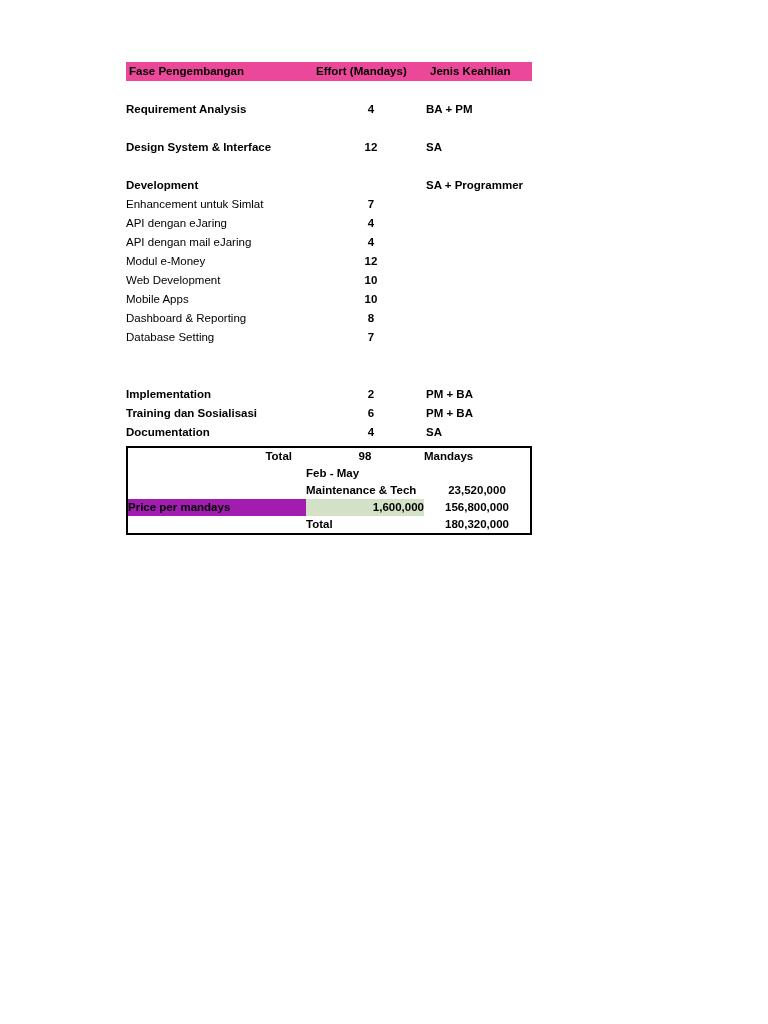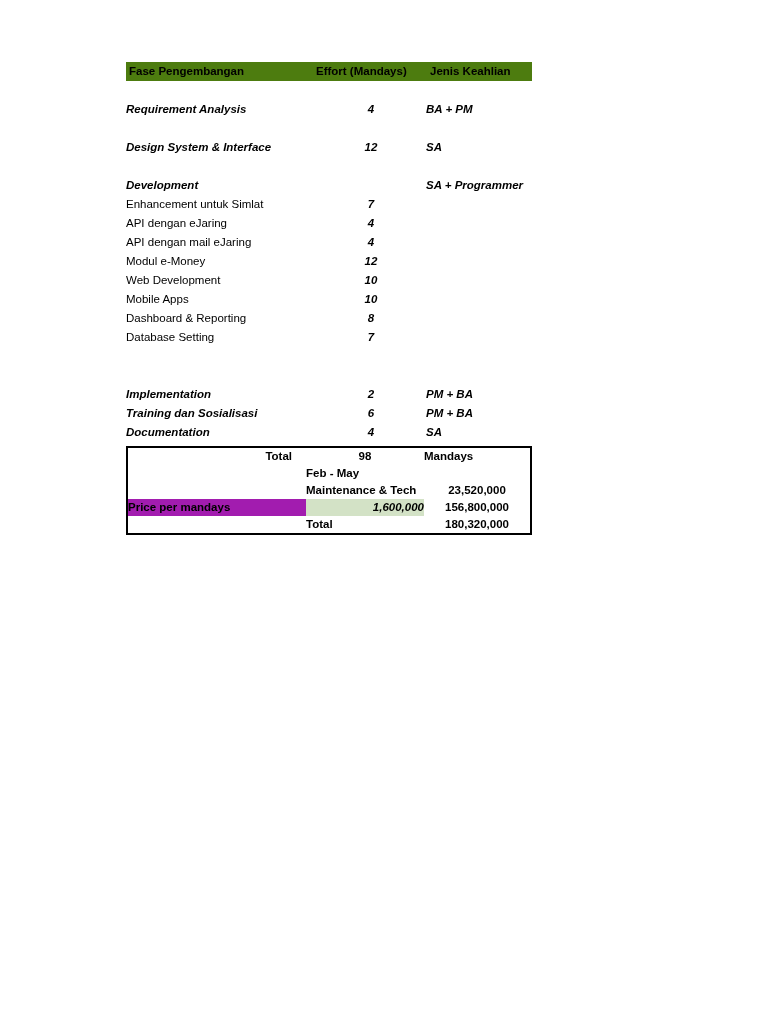--- a/index.html
+++ b/index.html
@@ -45,7 +45,7 @@
   col.c-skill  { width: 106px; }
 
   .hdr td {
-    background: #4d7c0f;
+    background: #ec4899;
     font-weight: bold;
     height: 20px;
   }

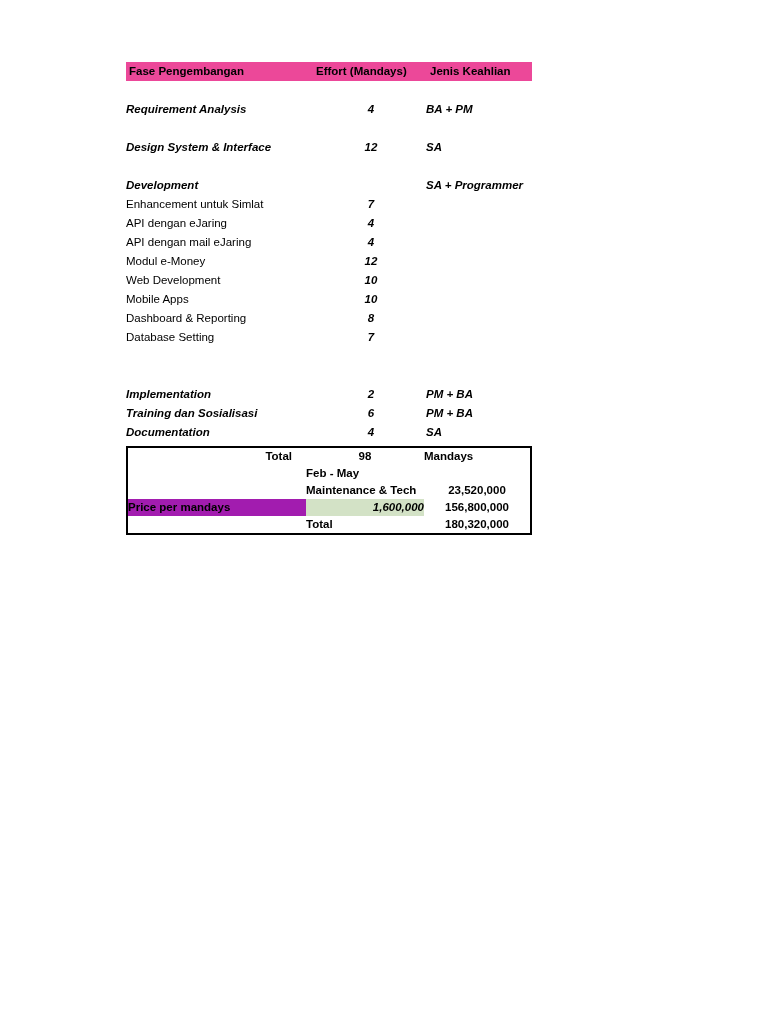--- a/index.html
+++ b/index.html
@@ -57,7 +57,7 @@
   .eff   { text-align: center; }
   .skill { padding-left: 4px; }
 
-  .bold  { font-weight: bold; font-style: italic; }
+  .bold  { font-weight: bold; }
   .indent1 { padding-left: 9px; }
   .indent2 { padding-left: 12px; }
   .indent-sm { padding-left: 6px; }

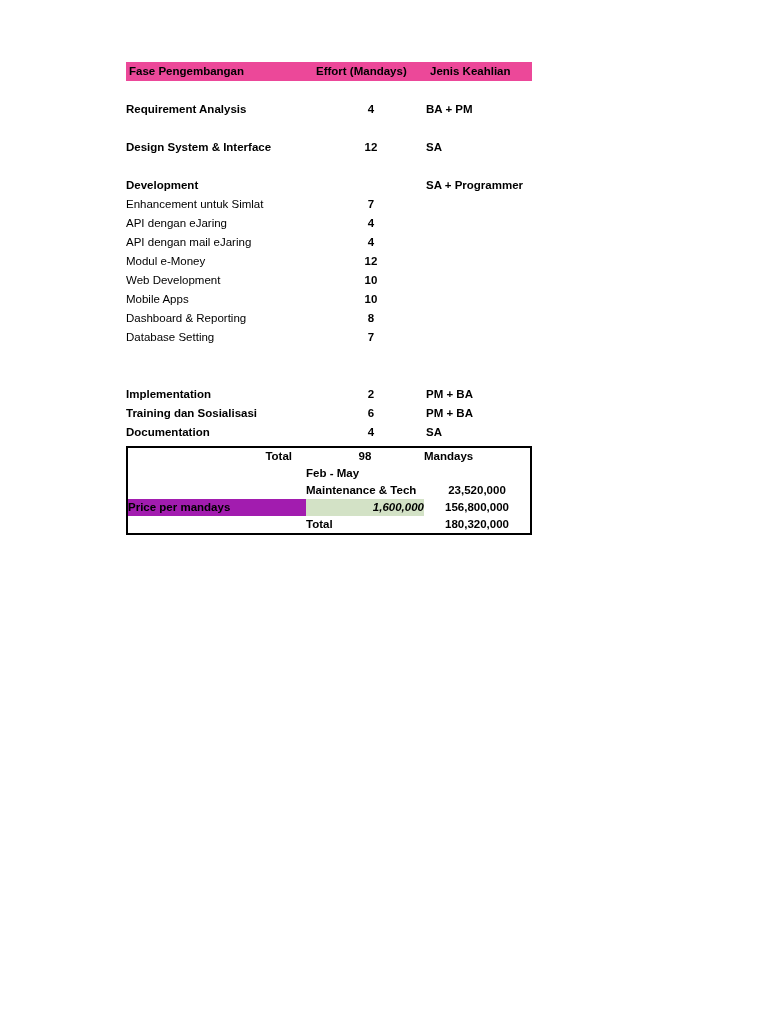--- a/index.html
+++ b/index.html
@@ -103,7 +103,6 @@
     font-weight: bold;
     text-align: right;
     padding-right: 5px;
-    font-style: italic;
   }
   .total-row td { font-weight: bold; }
   .mandays-cell { font-weight: bold; }

